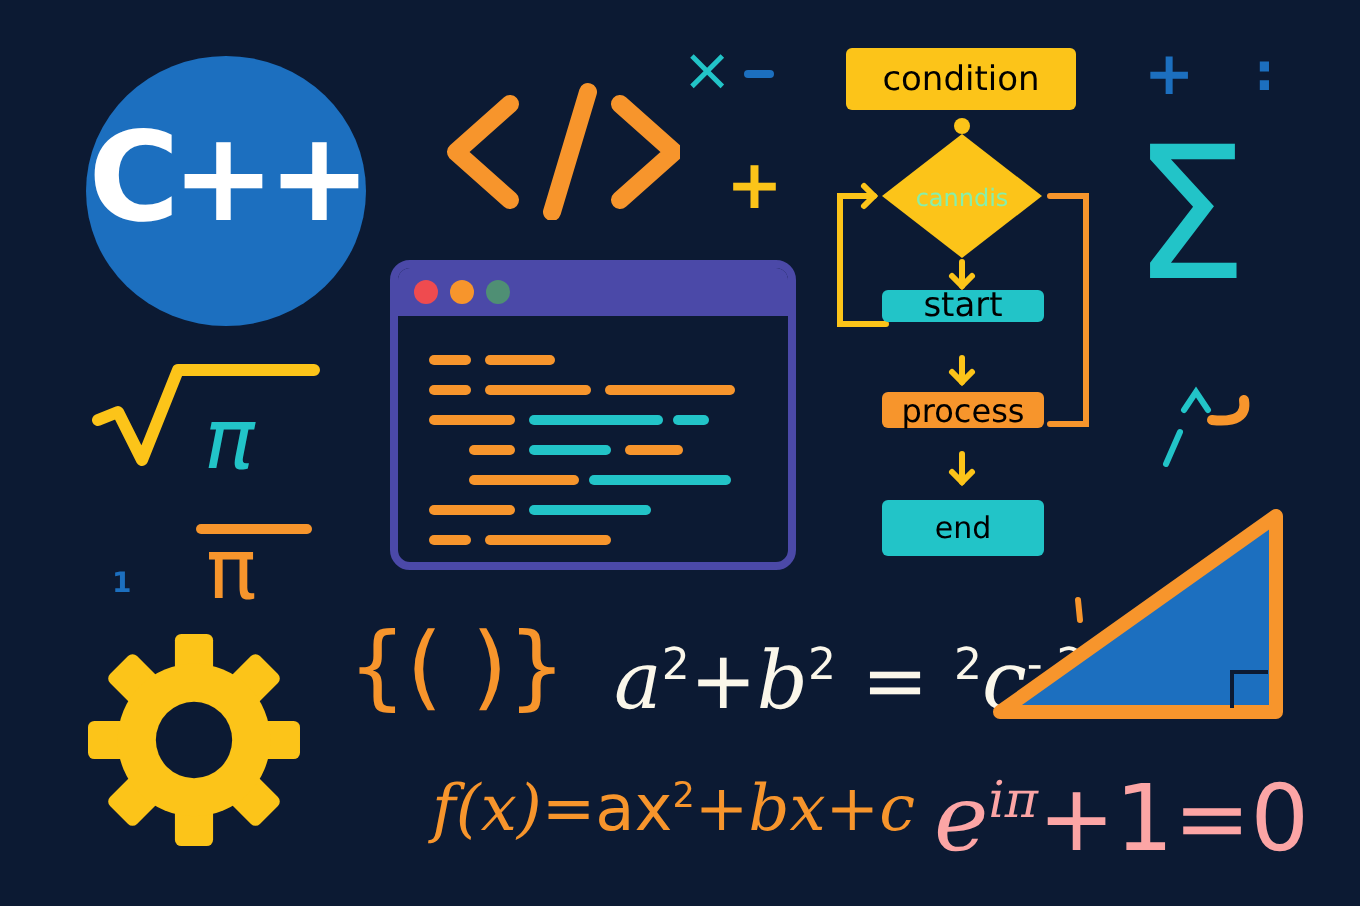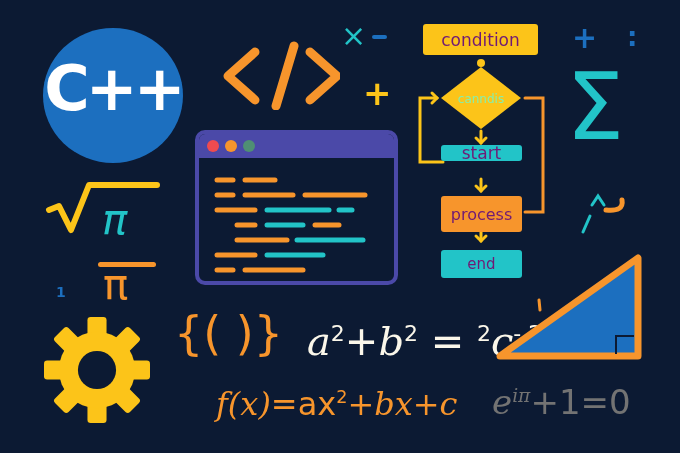--- a/index.html
+++ b/index.html
@@ -8,7 +8,7 @@
   .abs { position:absolute; }
   svg { display:block; }
   .fc-box { position:absolute; display:flex; align-items:center; justify-content:center;
-            border-radius:3px; color:#701a75; font-family:"DejaVu Sans", sans-serif; }
+            border-radius:3px; color:#000000; font-family:"DejaVu Sans", sans-serif; }
   .math { position:absolute; white-space:nowrap; font-family:"DejaVu Sans", sans-serif; }
   .it { font-style:italic; font-family:"DejaVu Serif", serif; }
   sup { font-size:55%; vertical-align:super; line-height:0; }

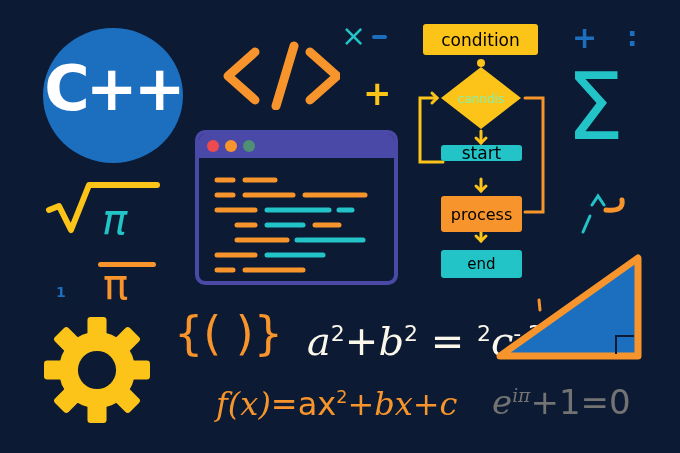--- a/index.html
+++ b/index.html
@@ -93,7 +93,7 @@
 <div class="fc-box" style="left:441px;top:145px;width:81px;height:16px;background:#22c4c8;font-size:17px;">
   <span>start</span>
 </div>
-<div class="fc-box" style="left:441px;top:196px;width:81px;height:36px;background:#f7952c;font-size:16px;">
+<div class="fc-box" style="left:441px;top:196px;width:81px;height:18px;background:#f7952c;font-size:16px;">
   <span>process</span>
 </div>
 <div class="fc-box" style="left:441px;top:250px;width:81px;height:28px;background:#22c4c8;font-size:15px;">

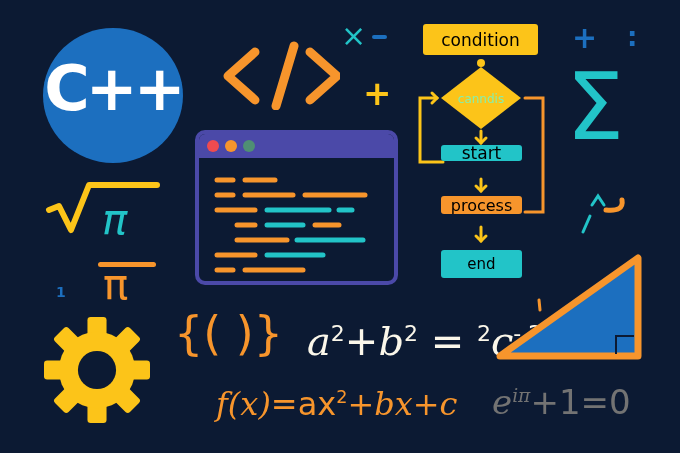--- a/index.html
+++ b/index.html
@@ -144,7 +144,7 @@
   <span class="it">f(x)</span><span>=</span><span>ax</span><sup>2</sup><span class="it">+bx+c</span>
 </div>
 
-<div class="math" style="left:467px;top:382px;color:#737373;font-size:34px;margin-left:25px;">
+<div class="math" style="left:467px;top:382px;color:#fca5a5;font-size:46px;">
   <span class="it">e</span><sup class="it">iπ</sup><span>+1=0</span>
 </div>
 

